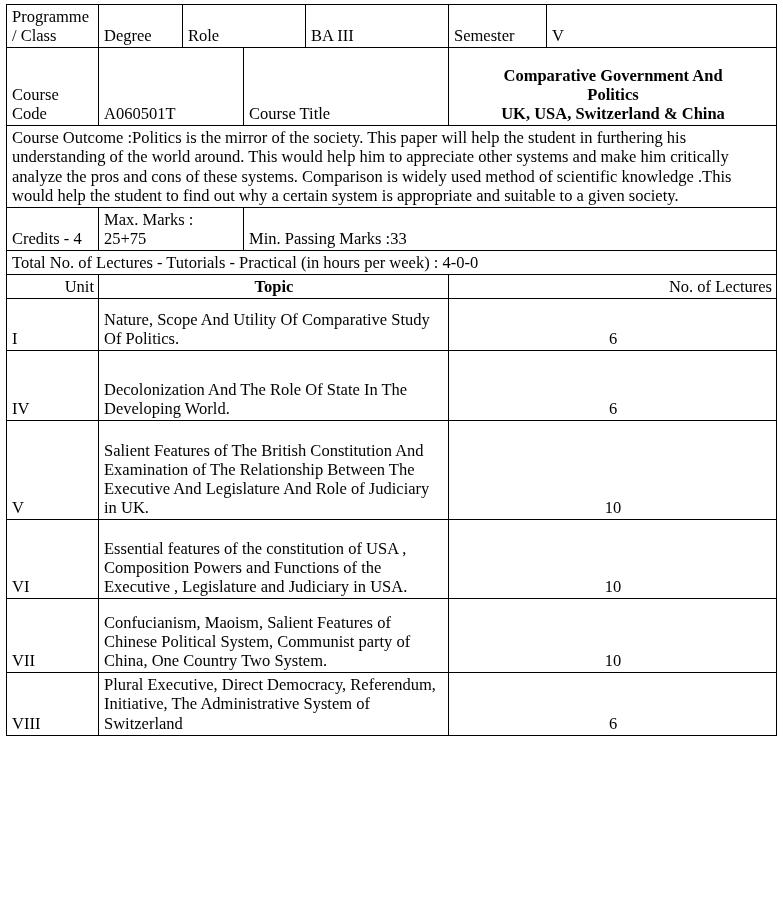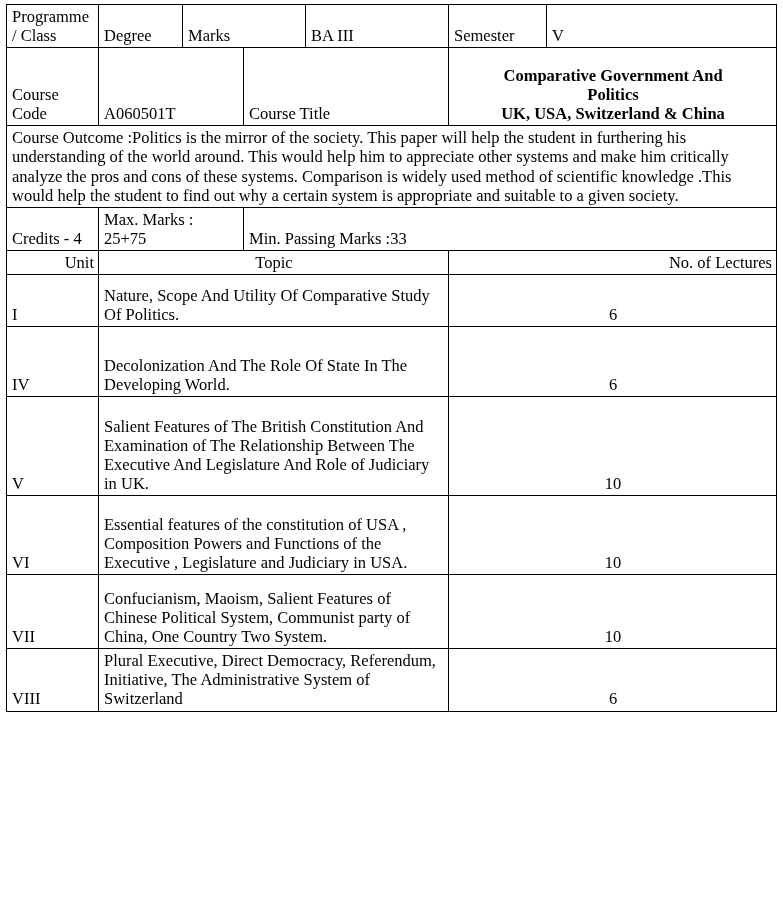--- a/index.html
+++ b/index.html
@@ -95,7 +95,7 @@
       <tr>
         <td class="top" rowspan="1">Programme / Class</td>
         <td class="top" colspan="2">Degree</td>
-        <td class="top" colspan="2">Marks</td>
+        <td class="top" colspan="2">Role</td>
         <td class="top" colspan="2">BA III</td>
         <td class="top">Semester</td>
         <td class="top">V</td>

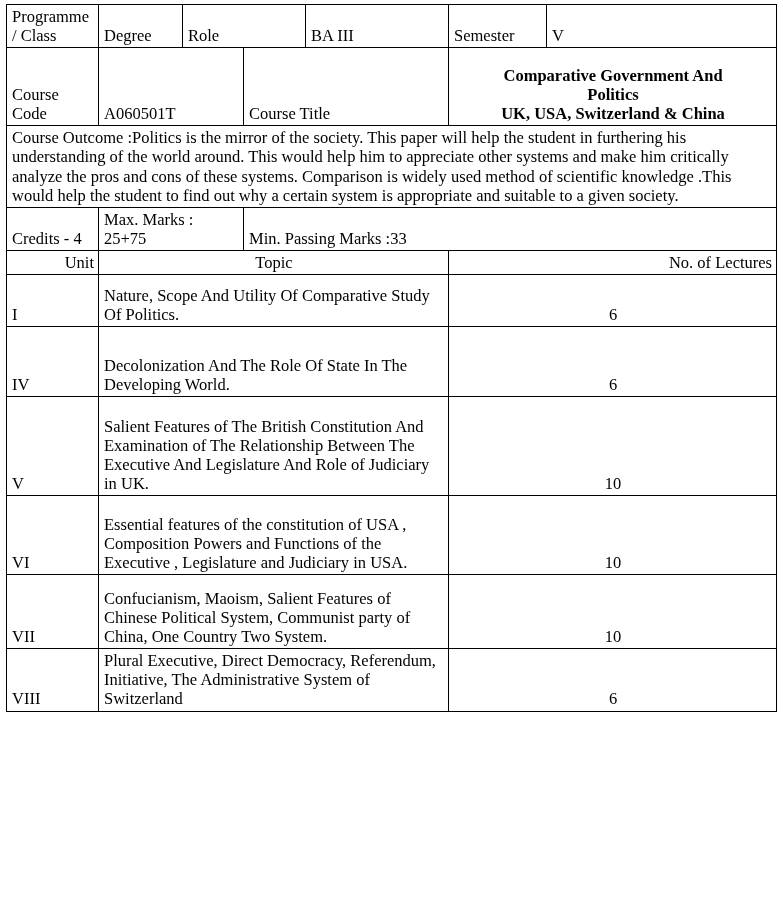--- a/index.html
+++ b/index.html
@@ -123,6 +123,9 @@
         <td class="top" colspan="5">Min. Passing Marks :33</td>
       </tr>
 
+      <tr>
+        <td class="top" colspan="9">Total No. of Lectures - Tutorials - Practical (in hours per week) : 4-0-0</td>
+      </tr>
 
       <tr>
         <td class="hdr-plain" style="width:91px">Unit</td>

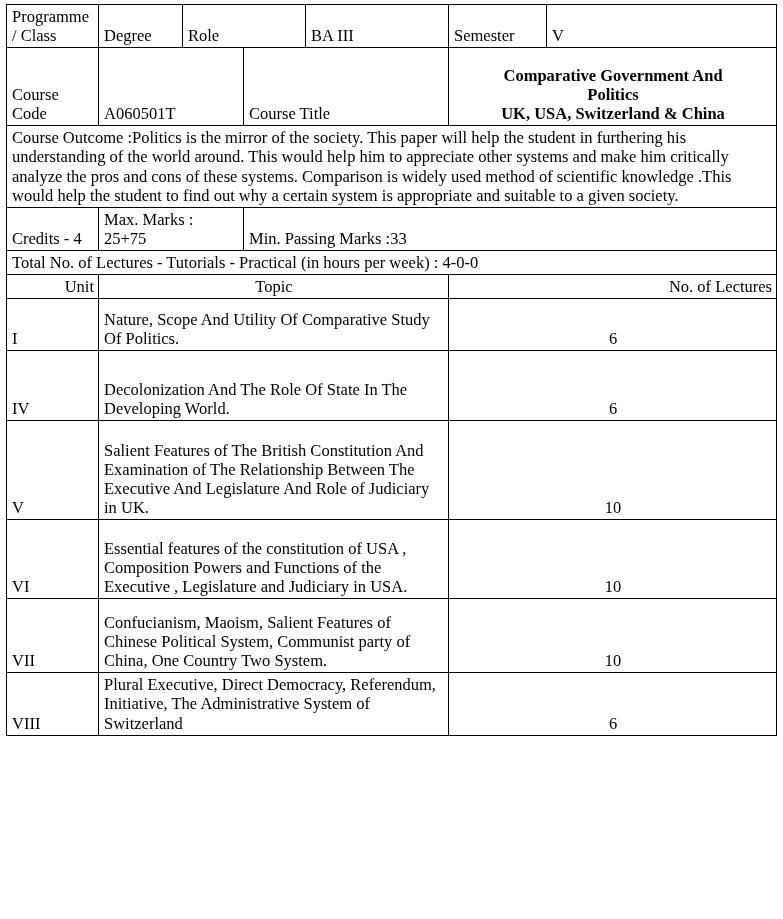--- a/index.html
+++ b/index.html
@@ -68,6 +68,7 @@
   .hdr-topic {
     text-align: center;
     vertical-align: top;
+    font-weight: bold;
   }
   .hdr-plain {
     text-align: right;

